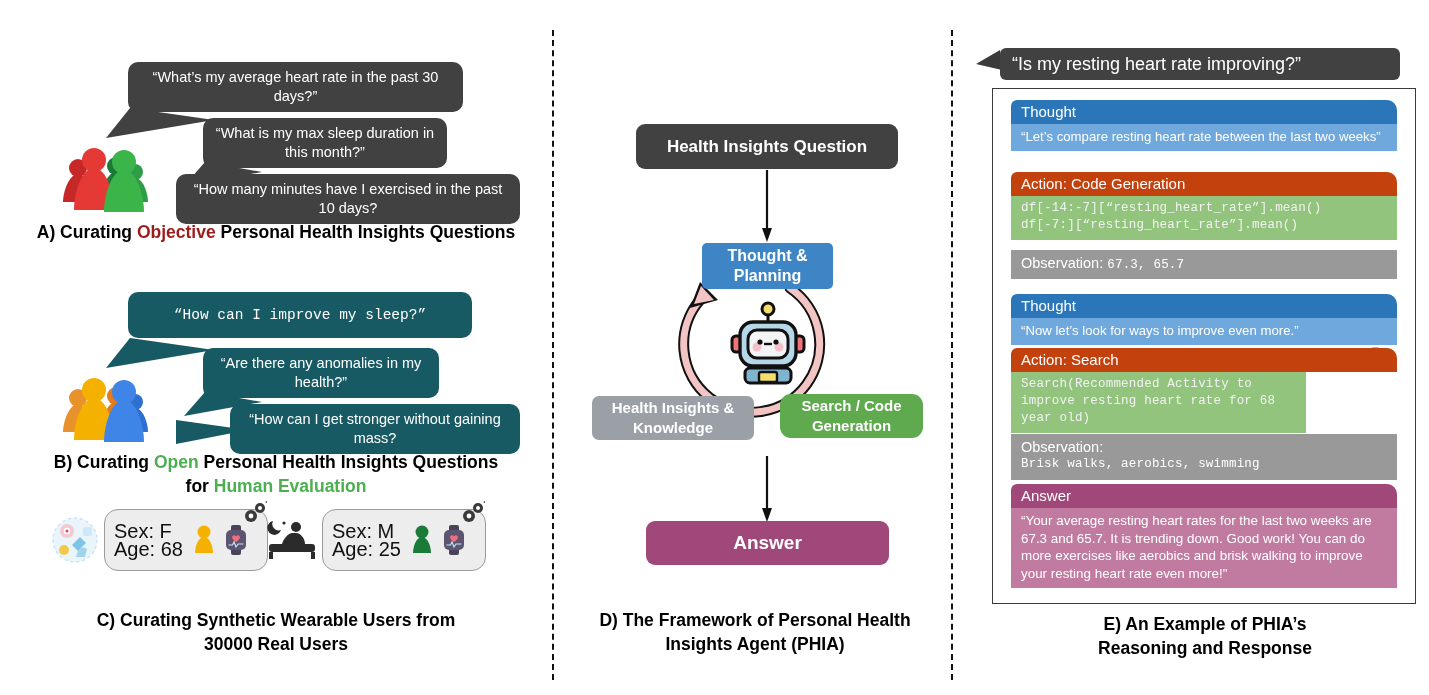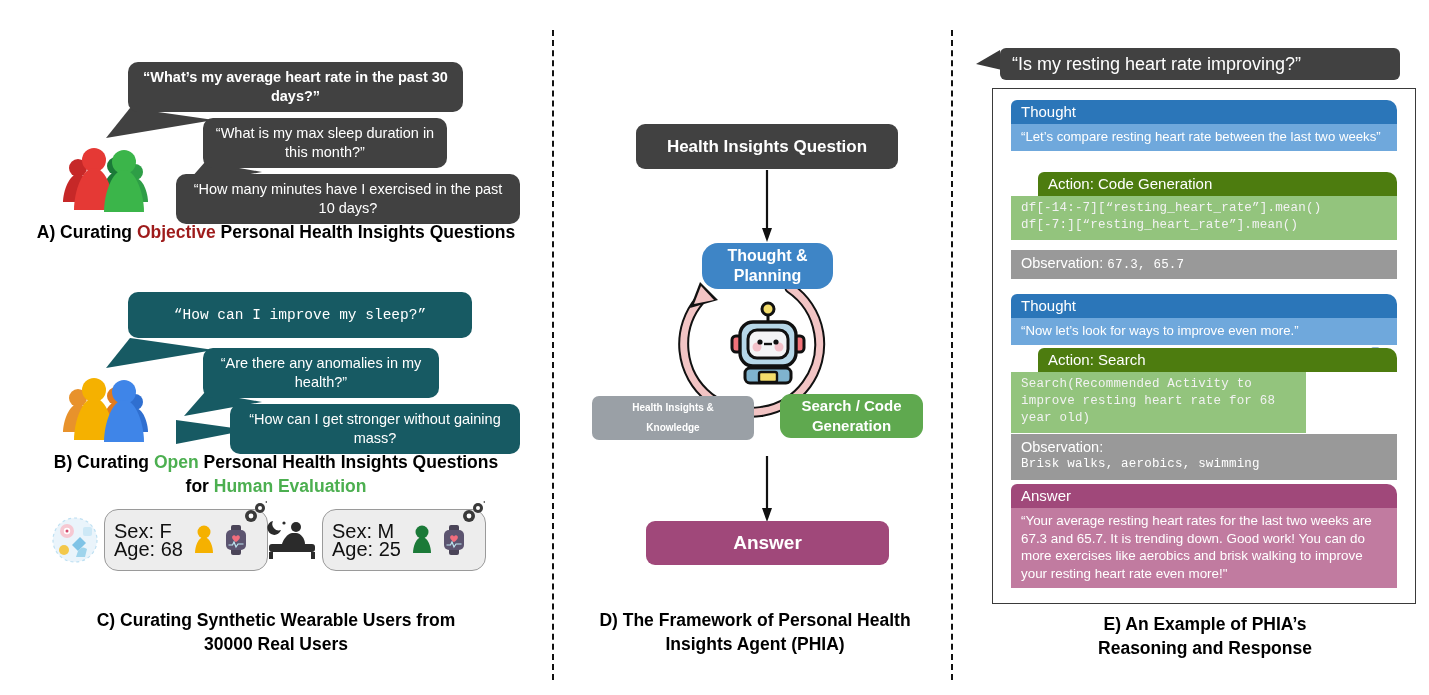--- a/index.html
+++ b/index.html
@@ -97,7 +97,7 @@
     </g>
   </svg>
 
-  <div class="bubble dark" style="left:128px;top:62px;width:335px;height:50px;font-weight:bold;">“What’s my average heart rate in the past 30 days?”</div>
+  <div class="bubble dark" style="left:128px;top:62px;width:335px;height:50px;">“What’s my average heart rate in the past 30 days?”</div>
   <div class="bubble dark" style="left:203px;top:118px;width:244px;height:50px;">“What is my max sleep duration in this month?”</div>
   <div class="bubble dark" style="left:176px;top:174px;width:344px;height:50px;">“How many minutes have I exercised in the past 10 days?</div>
 

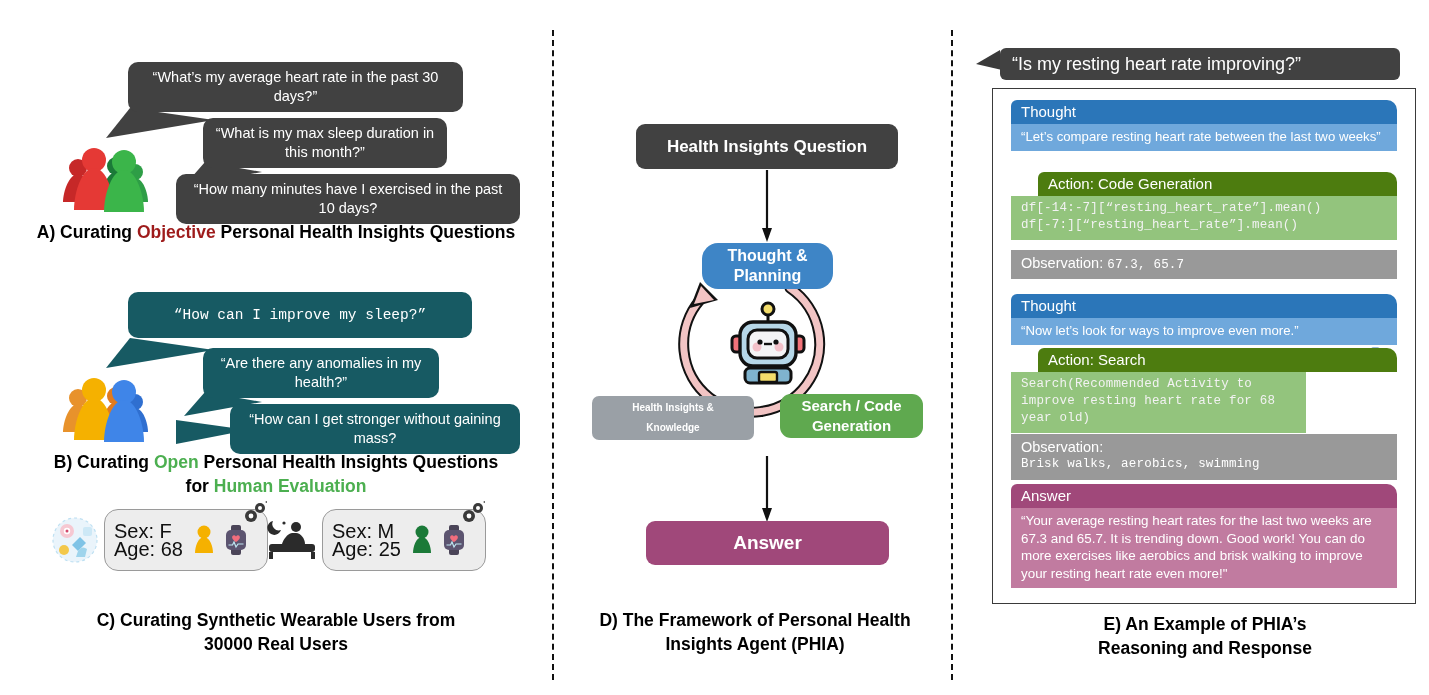--- a/index.html
+++ b/index.html
@@ -58,7 +58,7 @@
     letter-spacing:0.2px;}
   .s-thought .ehead{background:#2B76B9;border-radius:6px 10px 0 0;}
   .s-thought .ebody{background:#6FA8DC;}
-  .s-action .ehead{background:#4d7c0f;border-radius:6px 10px 0 0;margin-left:27px;}
+  .s-action .ehead{background:#c2410c;border-radius:6px 10px 0 0;}
   .s-action .ebody{background:#93C47D;color:#f2f2f2;}
   .s-obs{background:#999999;color:#fff;padding:4px 10px 5px 10px;font-size:14.5px;line-height:18px;}
   .s-answer .ehead{background:#A0487A;border-radius:6px 10px 0 0;}

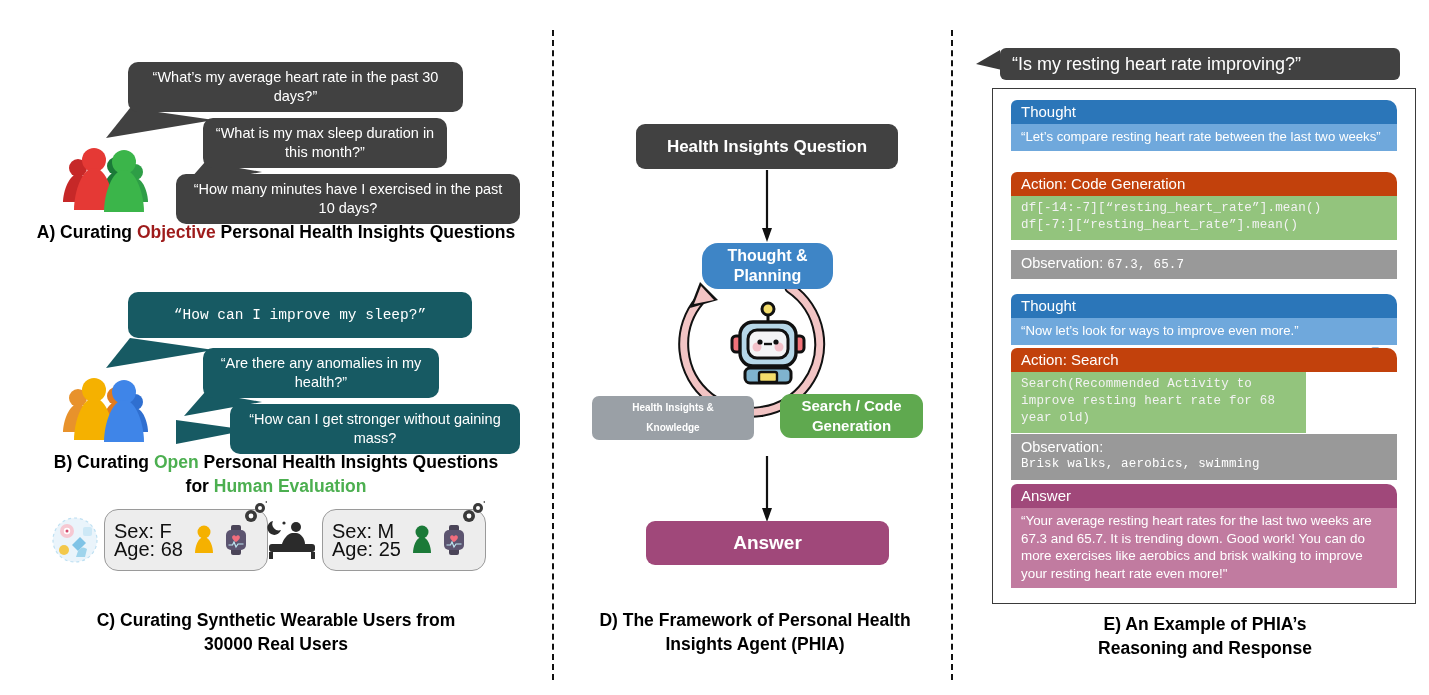--- a/index.html
+++ b/index.html
@@ -42,7 +42,7 @@
     display:flex;align-items:center;justify-content:center;text-align:center;
     font-size:16px;line-height:20px;box-sizing:border-box;}
   .dbox.hq{background:#414141;font-size:17px;}
-  .dbox.thought{background:#3E85C6;border-radius:16px;}
+  .dbox.thought{background:#3E85C6;border-radius:5px;}
   .dbox.know{background:#9AA0A6;border-radius:7px;}
   .dbox.search{background:#5FA94F;border-radius:7px;}
   .dbox.answer{background:#A0487A;border-radius:9px;font-size:19px;}

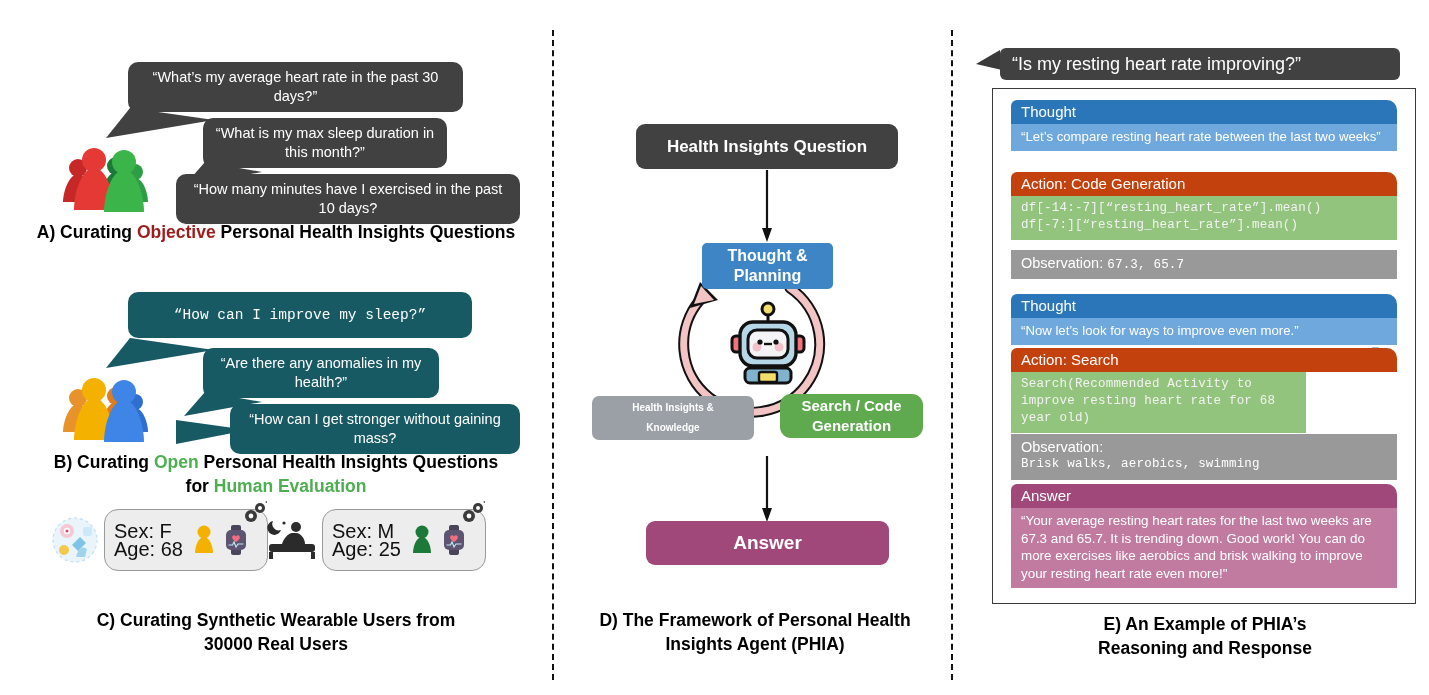--- a/index.html
+++ b/index.html
@@ -251,7 +251,7 @@
     <rect x="30" y="72" width="18" height="10" rx="2" fill="#F3DD6B" stroke="#111" stroke-width="2.4"></rect>
   </svg>
 
-  <div class="dbox know" style="left:592px;top:396px;width:162px;height:44px;flex-direction:column;font-size:10px;">
+  <div class="dbox know" style="left:592px;top:396px;width:162px;height:44px;flex-direction:column;font-size:15px;">
     <span>Health Insights &amp;</span>
     <span>Knowledge</span>
   </div>

